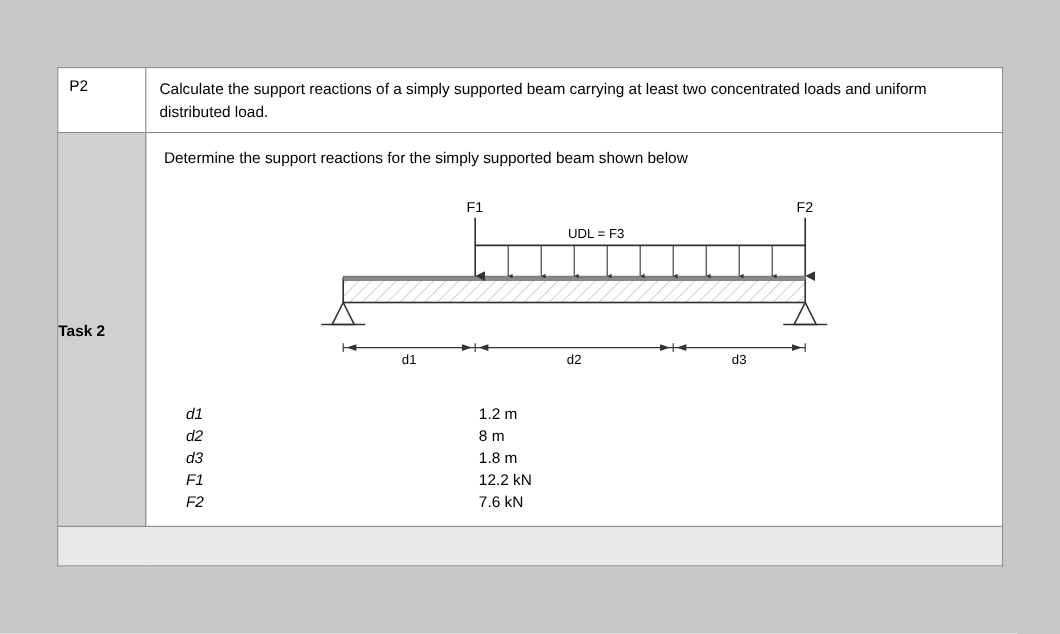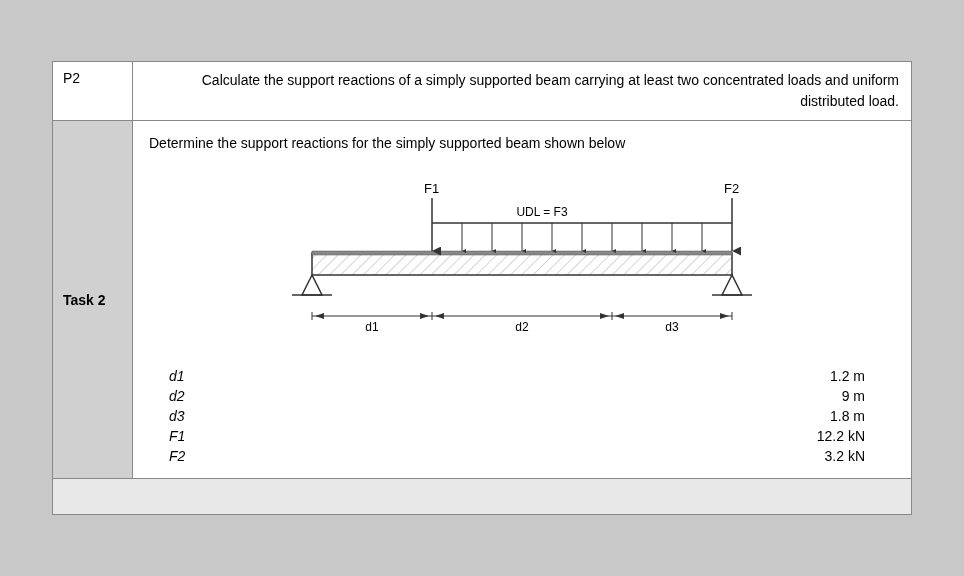--- a/index.html
+++ b/index.html
@@ -36,7 +36,6 @@
       padding: 8px 12px;
       vertical-align: top;
       line-height: 1.5;
-      text-align: right;
     }
     .row-task2 .label-cell {
       width: 80px;

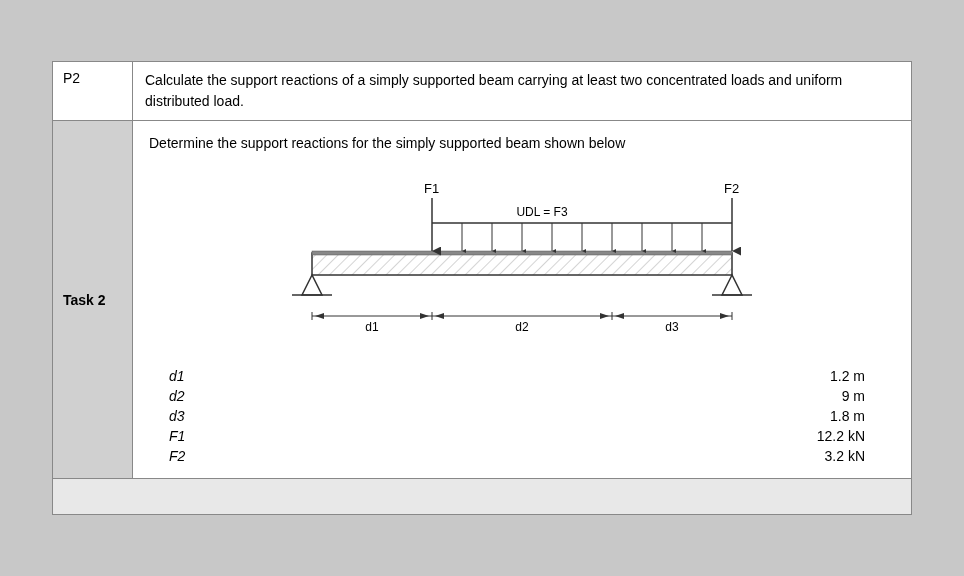--- a/index.html
+++ b/index.html
@@ -42,7 +42,7 @@
       background: #d0d0d0;
       vertical-align: middle;
       text-align: left;
-      padding: 10px;
+      padding: 0;
       font-weight: bold;
     }
     .row-task2 .content-cell {

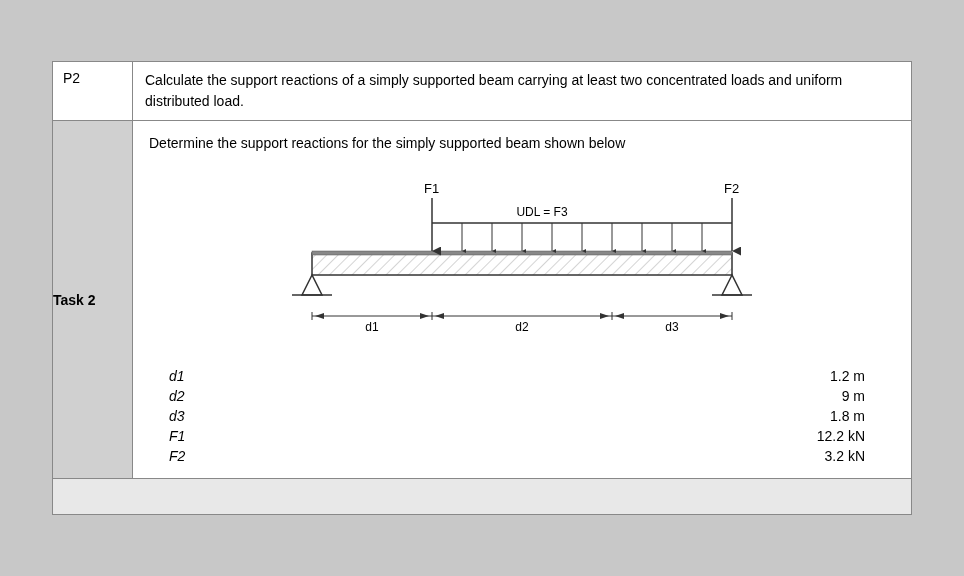--- a/index.html
+++ b/index.html
@@ -89,7 +89,7 @@
       min-width: 30px;
     }
     .params-table .param-value {
-      text-align: right;
+      text-align: left;
       min-width: 80px;
     }
   </style>

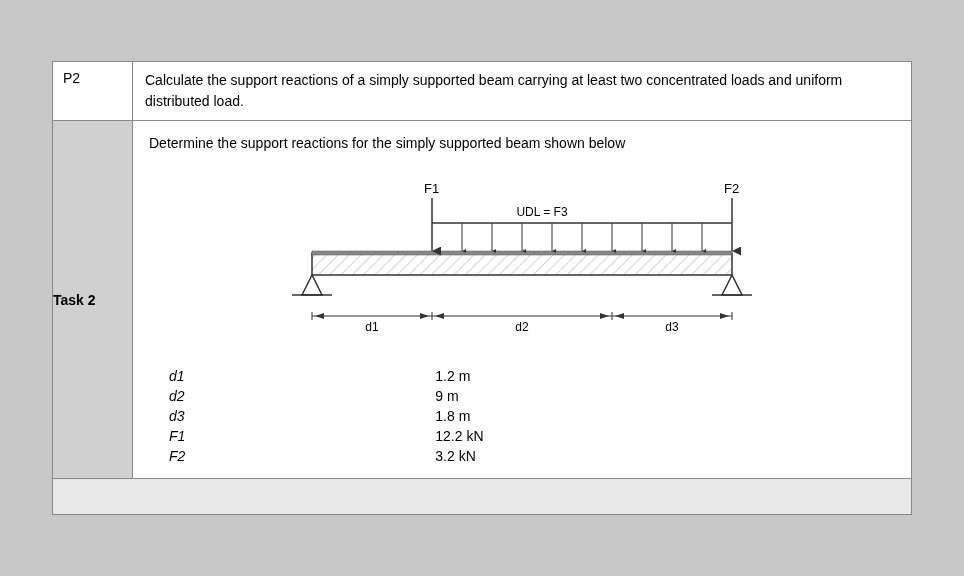--- a/index.html
+++ b/index.html
@@ -198,7 +198,7 @@
     </tr>
                 <tr>
       <td class="param-name">d2</td>
-      <td class="param-value">9 m</td>
+      <td class="param-value">8 m</td>
     </tr>
                 <tr>
       <td class="param-name">d3</td>

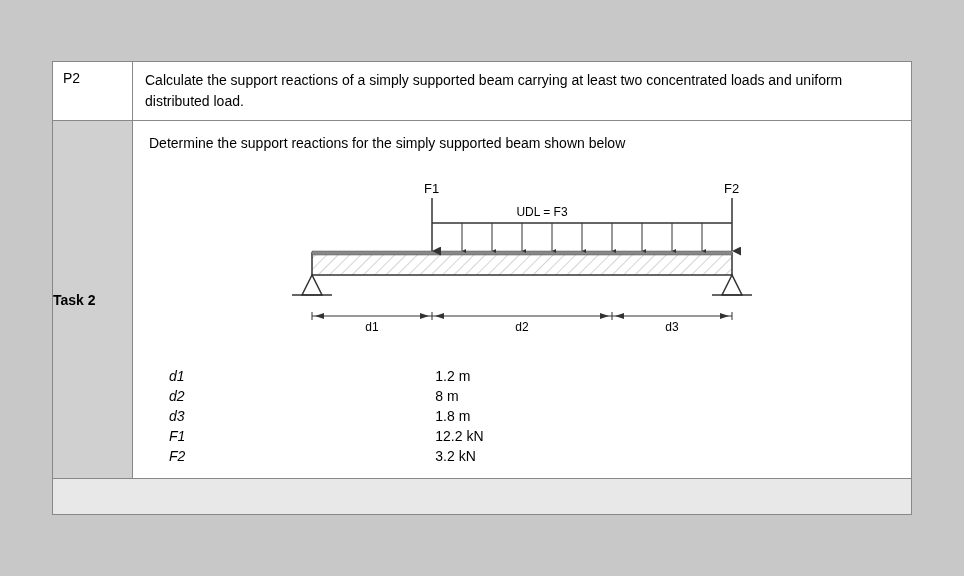--- a/index.html
+++ b/index.html
@@ -210,7 +210,7 @@
     </tr>
                 <tr>
       <td class="param-name">F2</td>
-      <td class="param-value">3.2 kN</td>
+      <td class="param-value">7.6 kN</td>
     </tr>
               </tbody>
         </table>

